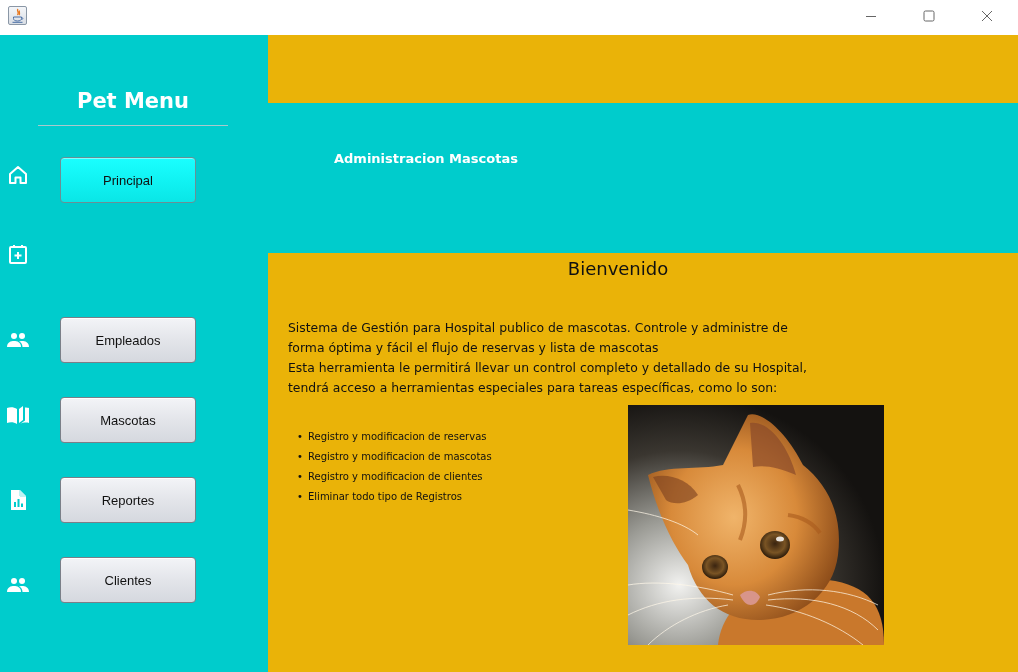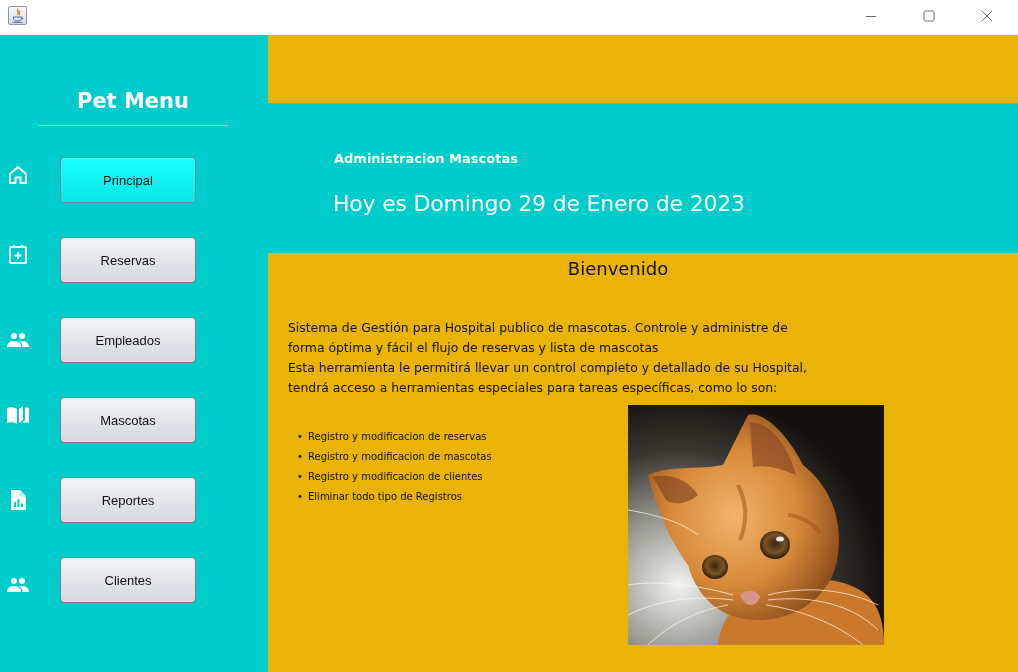--- a/index.html
+++ b/index.html
@@ -134,7 +134,6 @@
 
   <div class="header-band">
     <div class="header-subtitle">Administracion Mascotas</div>
-    <div class="header-date">Hoy es Domingo 29 de Enero de 2023</div>
   </div>
 
   <div class="welcome-title">Bienvenido</div>

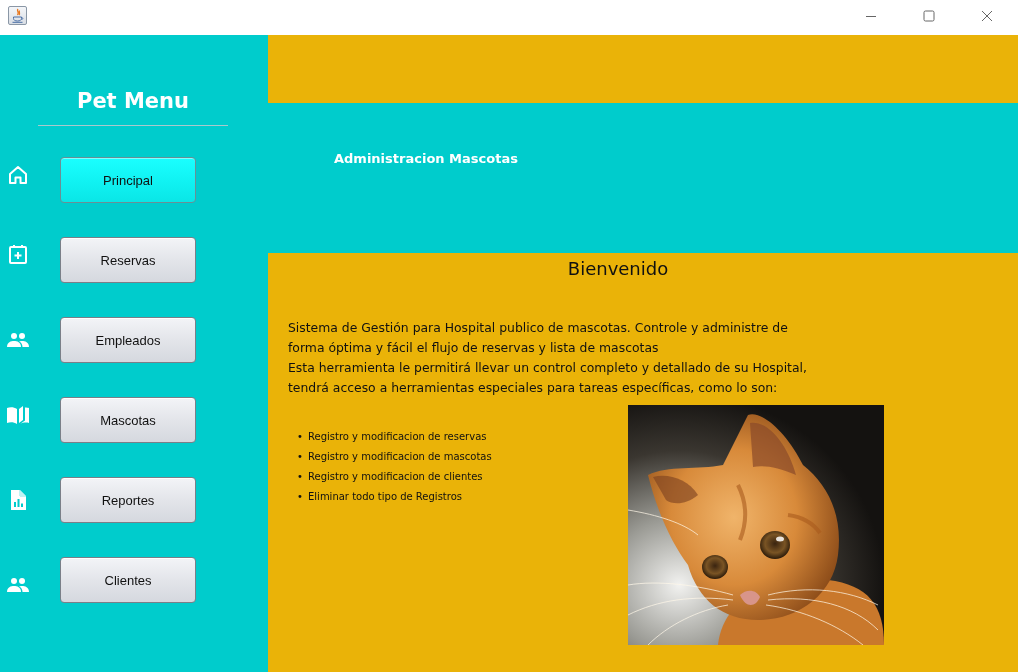--- a/index.html
+++ b/index.html
@@ -86,9 +86,6 @@
       <path d="M8 3 V6 M16 3 V6" stroke="#fff" stroke-width="2"></path>
       <path d="M12 10 V17 M8.5 13.5 H15.5" stroke="#fff" stroke-width="2"></path>
     </svg>
-    <div class="nav-btn" style="top:202px">
-      <span>Reservas</span>
-    </div>
 
     <svg class="nav-icon" style="top:293px" viewBox="0 0 24 24">
       <circle cx="8" cy="8" r="3" fill="#fff"></circle>

